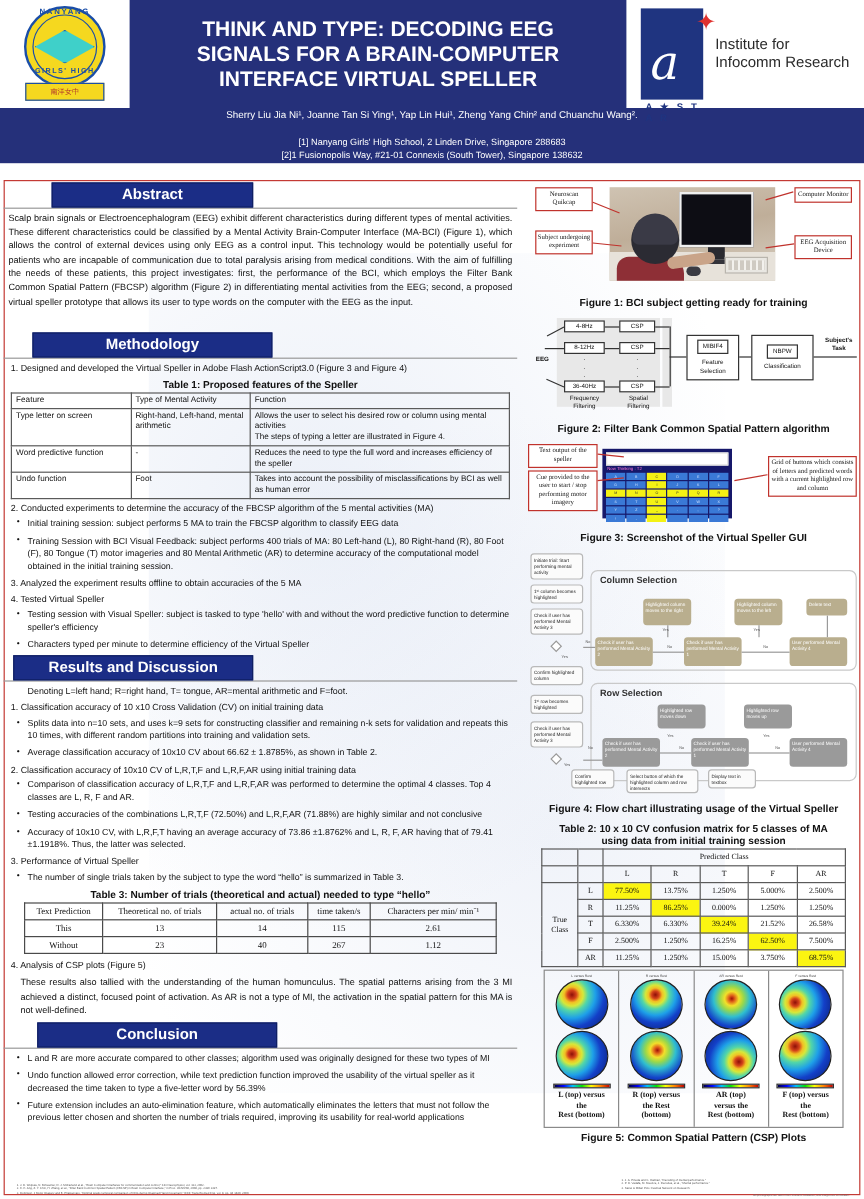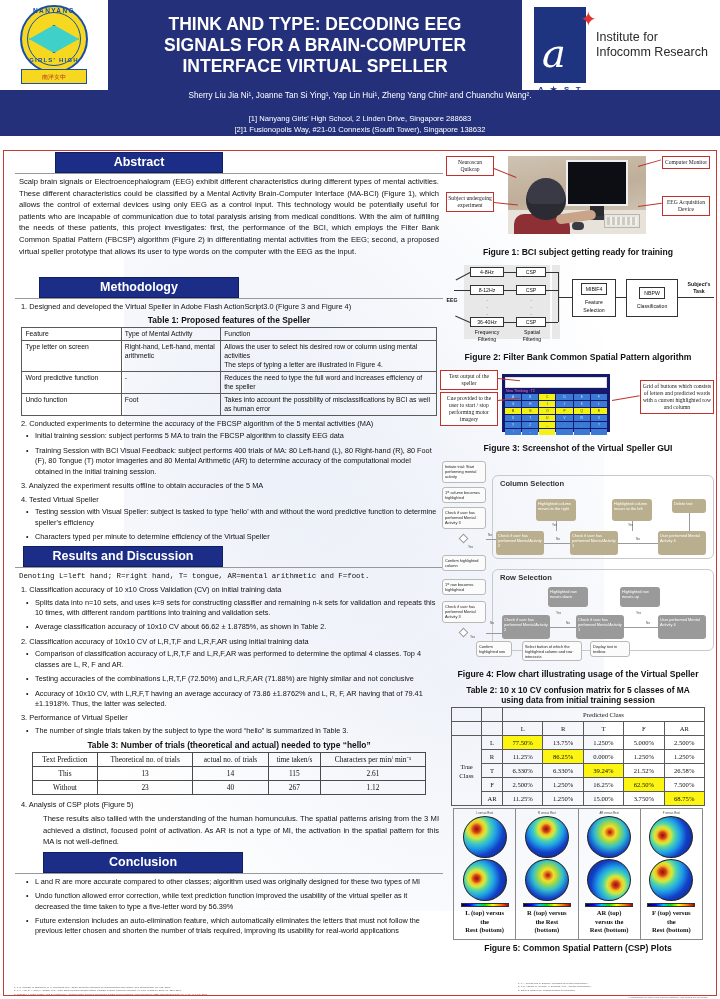--- a/index.html
+++ b/index.html
@@ -97,7 +97,7 @@
     pointer-events:none;
   }
 
-  .col-left { position:absolute; left:15px; top:152px; width:428px; }
+  .col-left { position:absolute; left:3px; top:152px; width:428px; }
   .col-right { position:absolute; left:440px; top:152px; width:276px; }
 
   

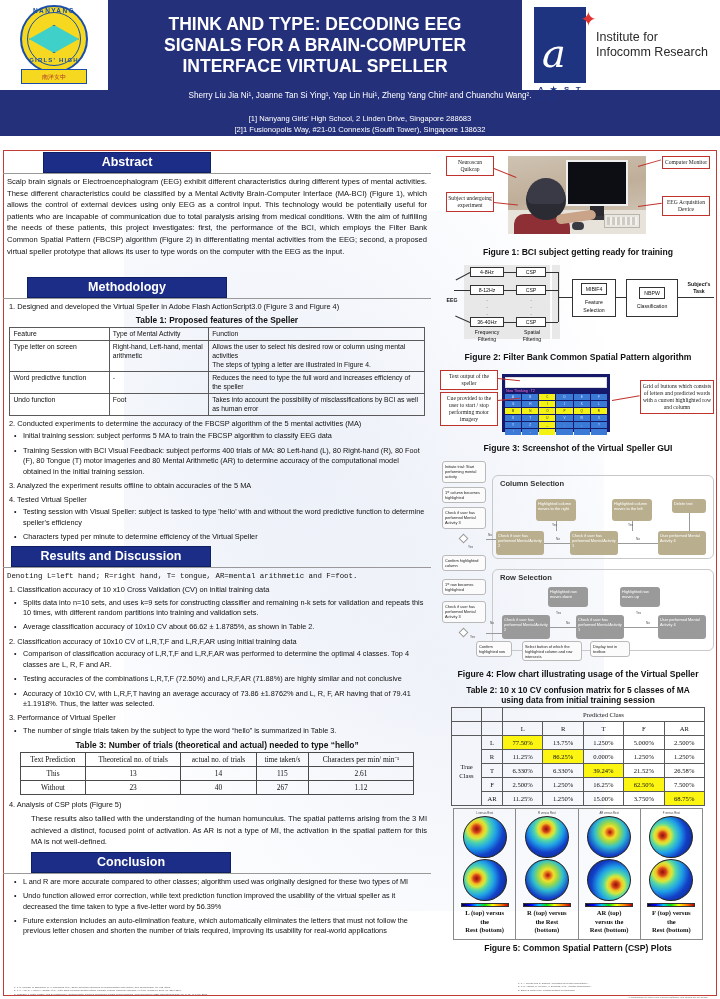--- a/index.html
+++ b/index.html
@@ -342,7 +342,7 @@
   <div class="banner-wrap" style="margin-top:2px;">
     <div class="banner b-results">Results and Discussion</div>
   </div>
-  <div class="numitem" style="margin-left:4px;font-family:Liberation Mono, monospace;">Denoting L=left hand; R=right hand, T= tongue, AR=mental arithmetic and F=foot.</div>
+  <div class="numitem" style="margin-left:20px;">Denoting L=left hand; R=right hand, T= tongue, AR=mental arithmetic and F=foot.</div>
   <div class="numitem">1. Classification accuracy of 10 x10 Cross Validation (CV) on initial training data</div>
   <ul class="bullets" id="r-b1">
       <li>Splits data into n=10 sets, and uses k=9 sets for constructing classifier and remaining n-k sets for validation and repeats this 10 times, with different random partitions into training and validation sets.</li>

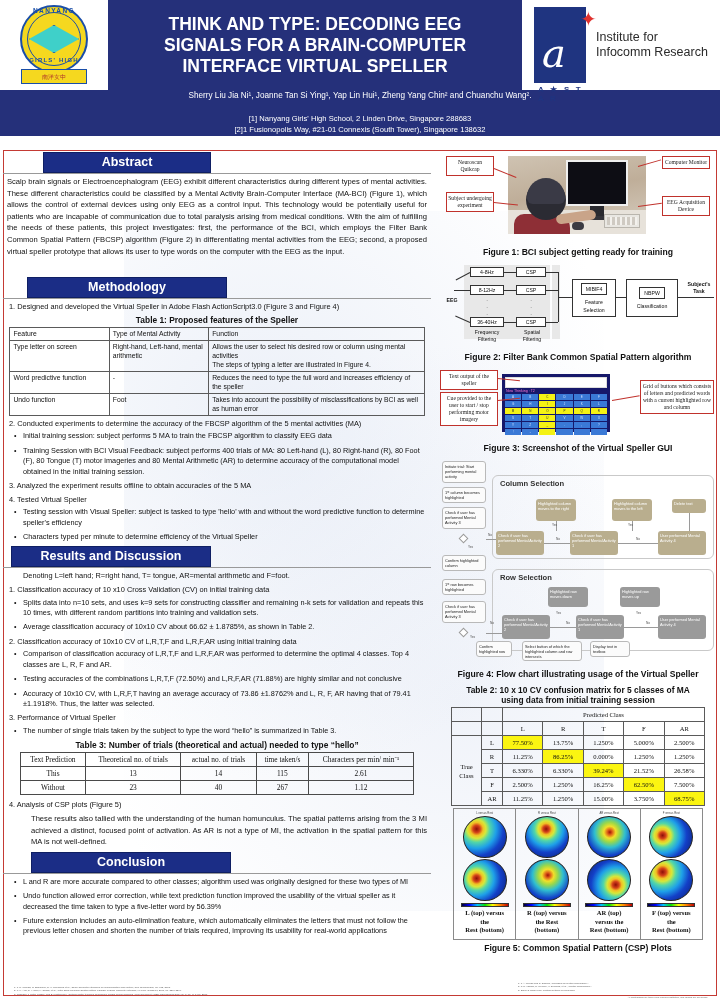--- a/index.html
+++ b/index.html
@@ -385,7 +385,7 @@
       </tbody>
   </table>
   <div class="numitem" style="margin-top:5px;">4. Analysis of CSP plots (Figure 5)</div>
-  <div class="para" style="margin-left:28px;">These results also tallied with the understanding of the human homunculus. The spatial patterns arising from the 3 MI achieved a distinct, focused point of activation. As AR is not a type of MI, the activation in the spatial pattern for this MA is not well-defined.</div>
+  <div class="para" style="margin-left:14px;">These results also tallied with the understanding of the human homunculus. The spatial patterns arising from the 3 MI achieved a distinct, focused point of activation. As AR is not a type of MI, the activation in the spatial pattern for this MA is not well-defined.</div>
 
   <div class="banner-wrap" style="margin-top:4px;">
     <div class="banner b-conclusion">Conclusion</div>

